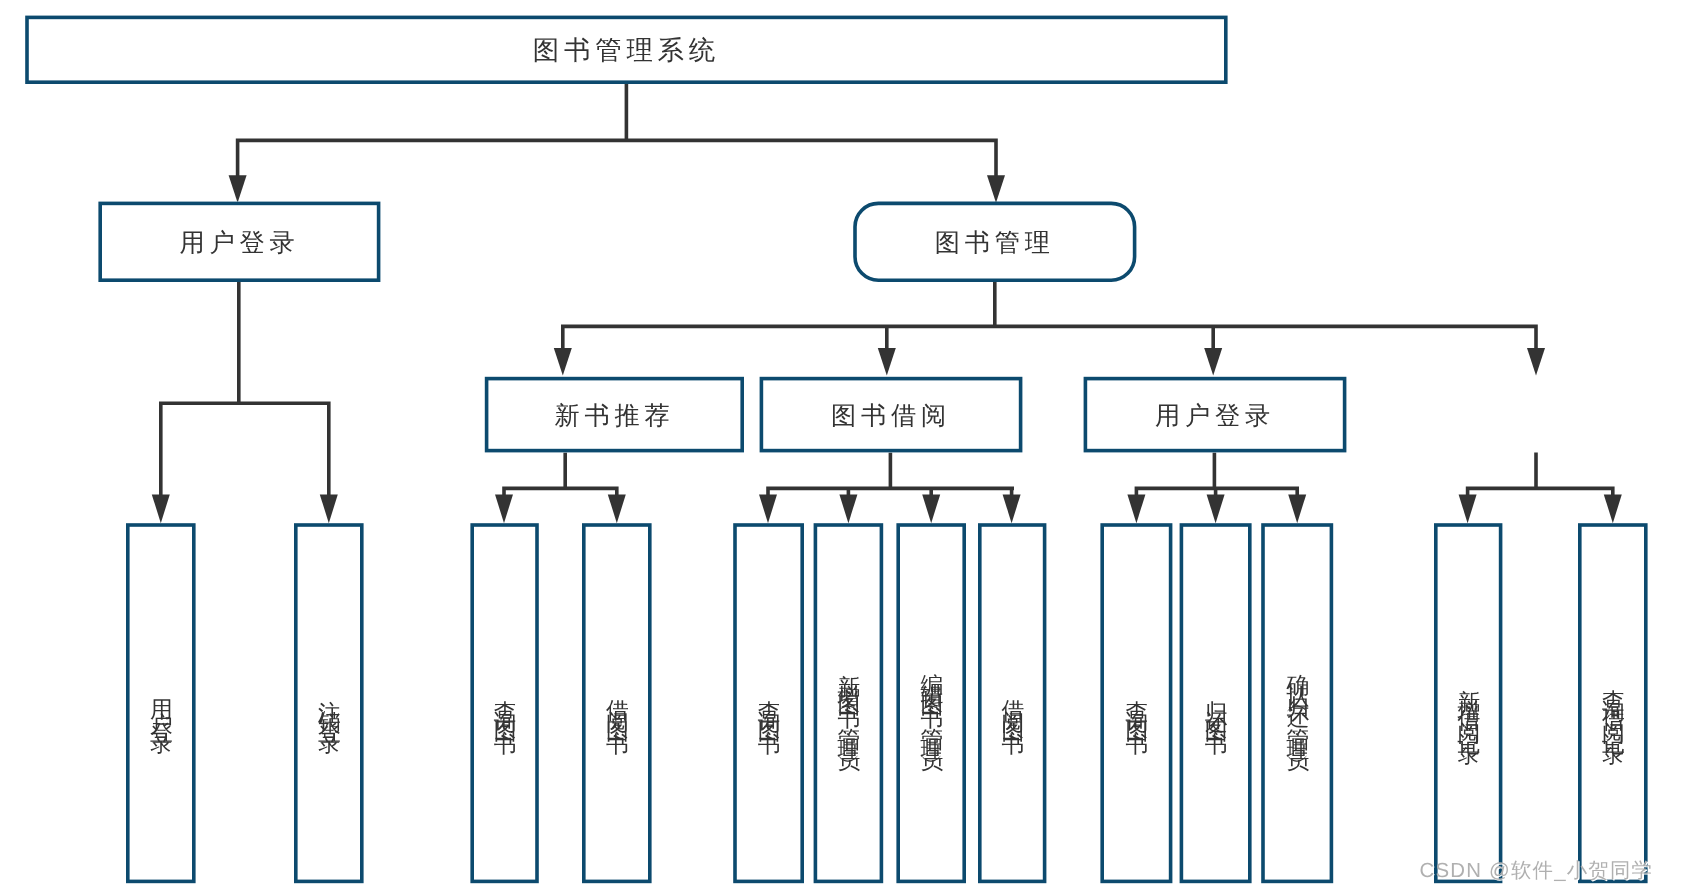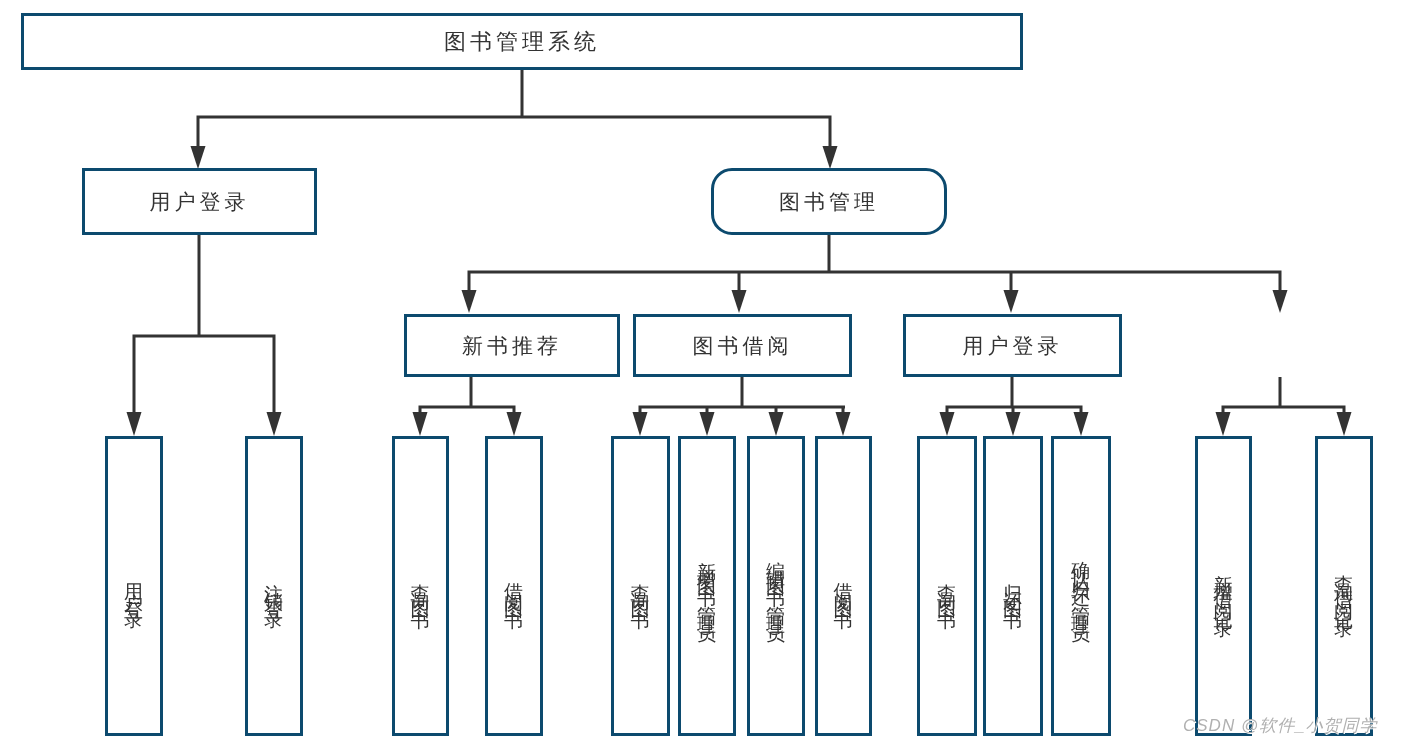--- a/index.html
+++ b/index.html
@@ -58,7 +58,6 @@
     text-shadow: 1px 1px 0 #ffffff;
     white-space: nowrap;
     z-index: 10;
-    font-style: italic;
   }
 </style>
 </head>

